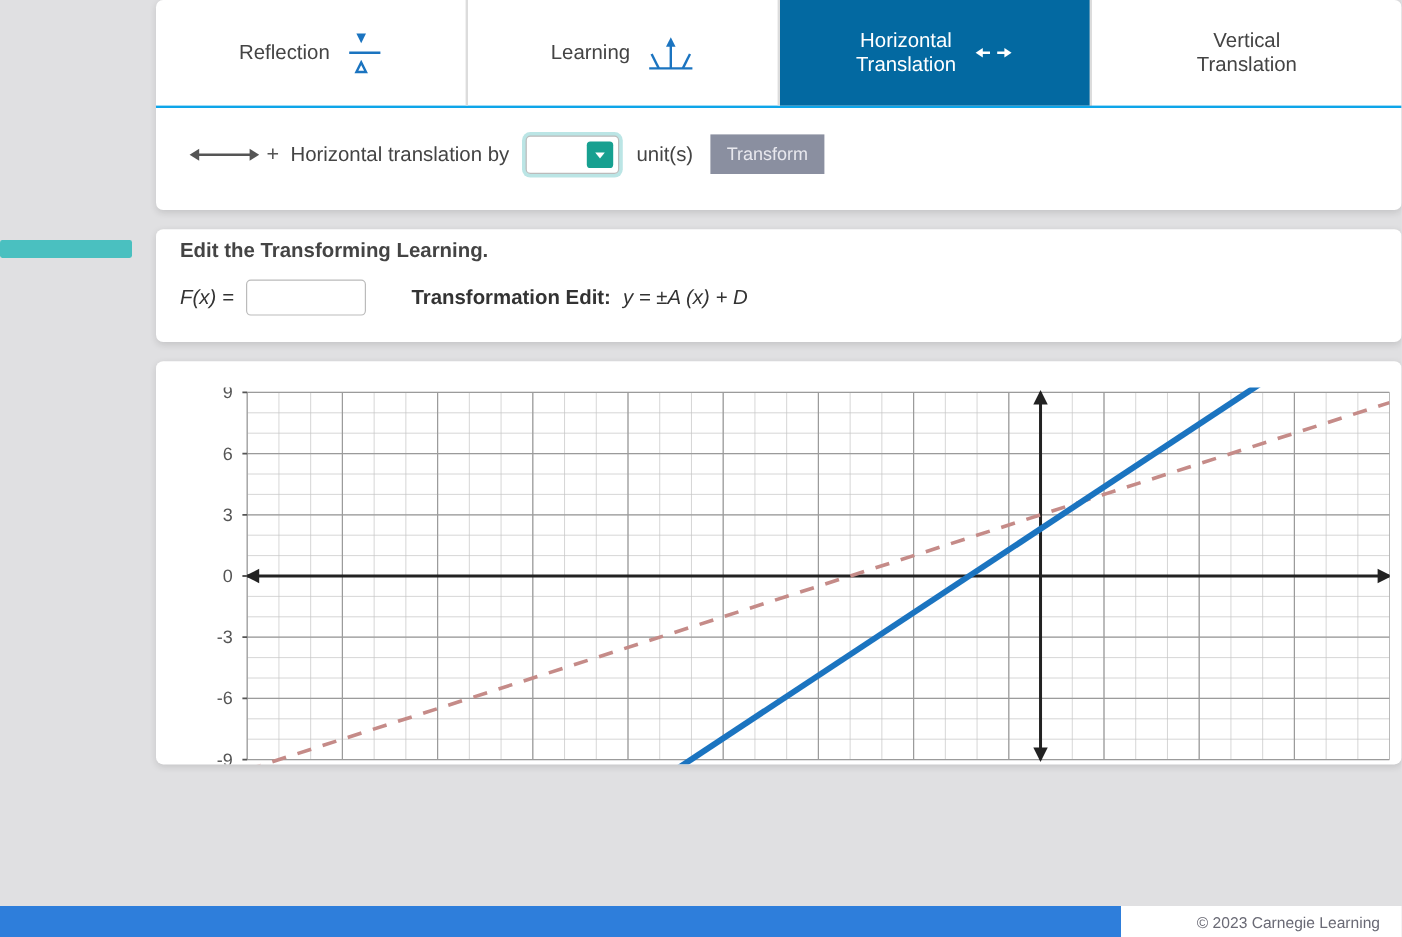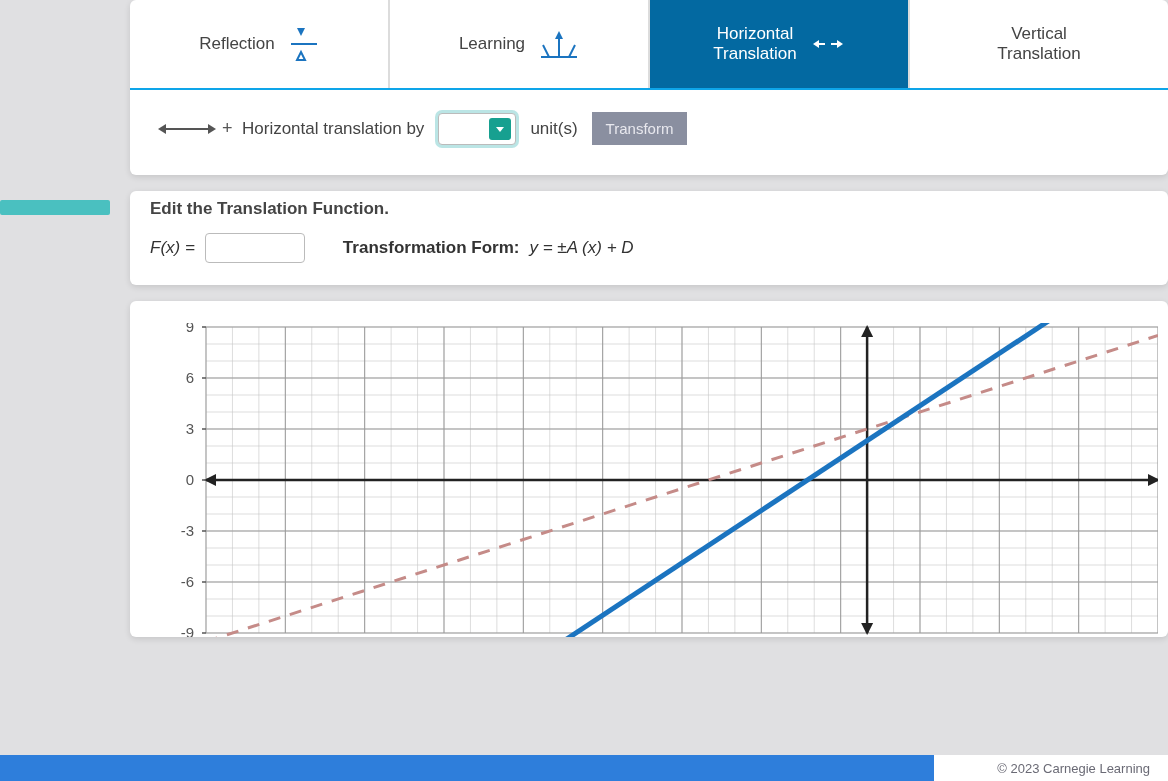--- a/index.html
+++ b/index.html
@@ -230,7 +230,7 @@
   </div>
 
   <div class="panel edit-section">
-    <div class="edit-title">Edit the Translation Function.</div>
+    <div class="edit-title">Edit the Transforming Learning.</div>
     <div class="fn-row">
       <span class="fn-label">F(x) =</span>
       <input class="fn-input" type="text" value="" style="">

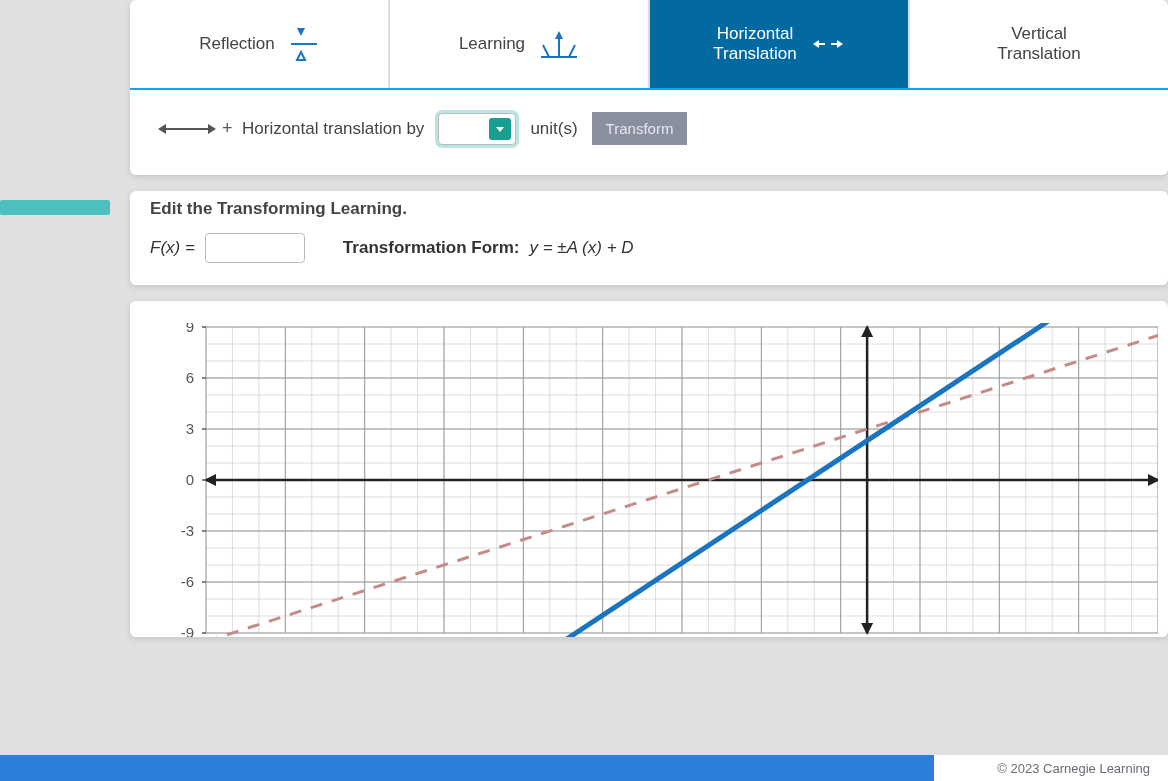--- a/index.html
+++ b/index.html
@@ -235,7 +235,7 @@
       <span class="fn-label">F(x) =</span>
       <input class="fn-input" type="text" value="" style="">
       <span style="width:18px;"></span>
-      <span class="form-label">Transformation Form:</span>
+      <span class="form-label">Transformation Edit:</span>
       <span class="form-eq">y = ±A (x) + D</span>
     </div>
   </div>

